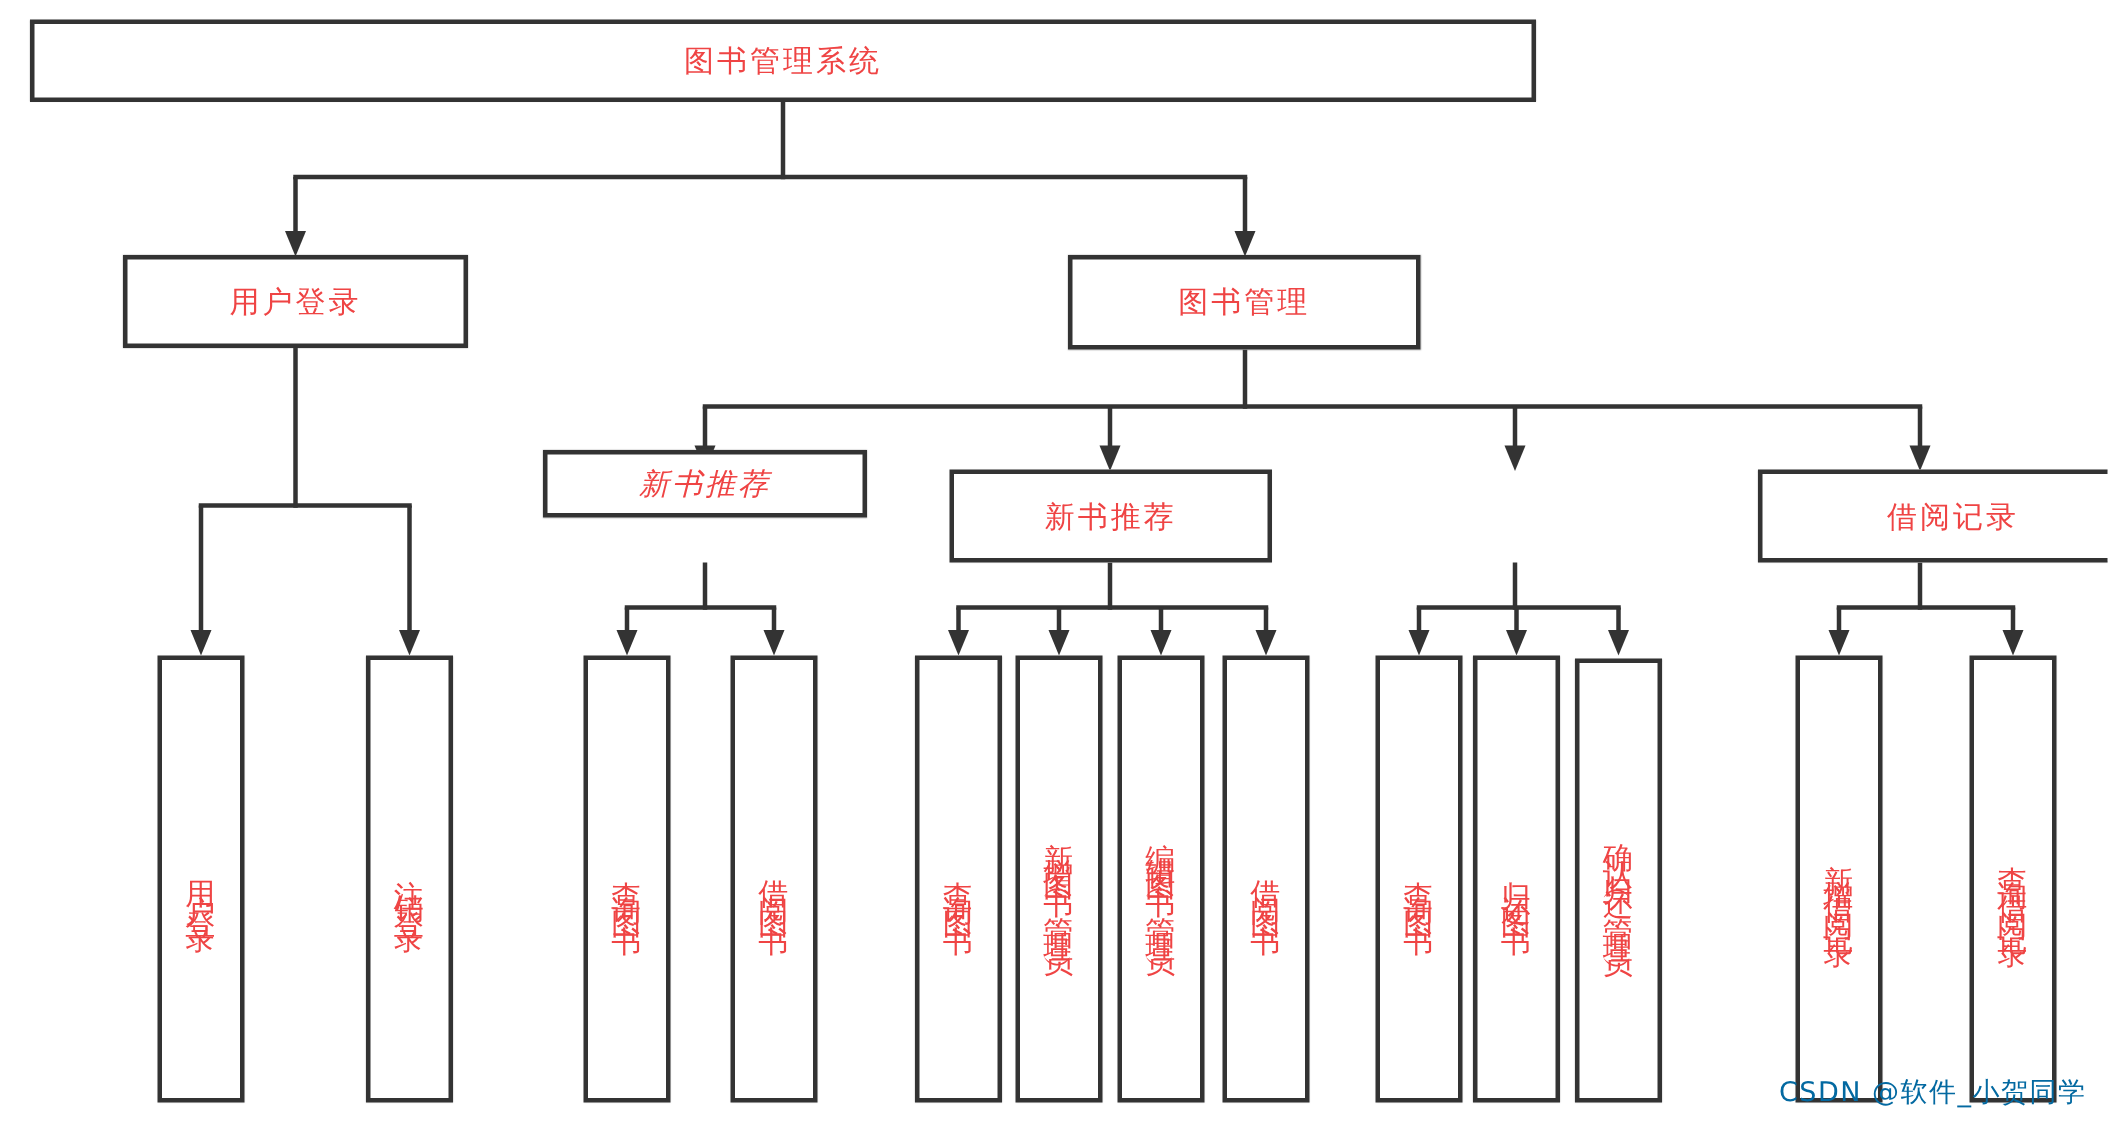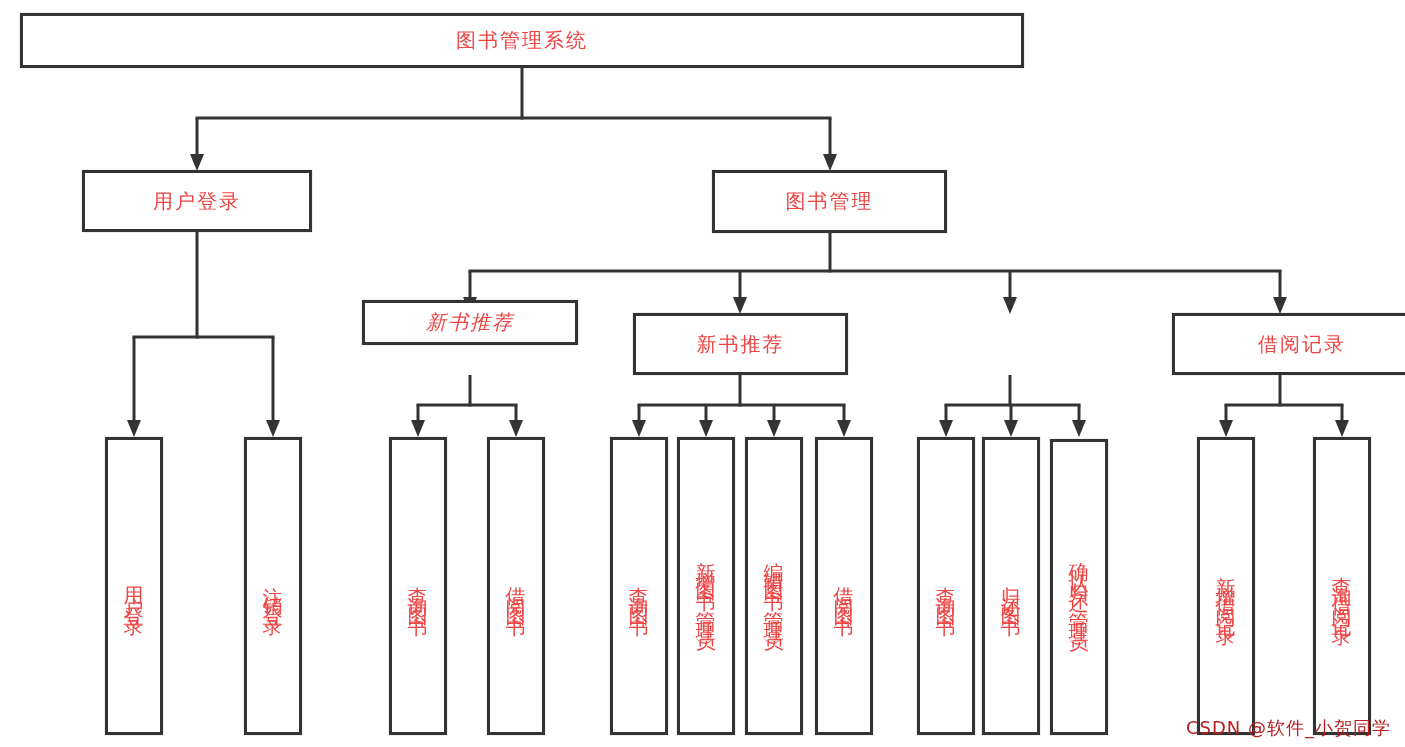--- a/index.html
+++ b/index.html
@@ -49,7 +49,7 @@
     top: 716px;
     font-size: 18px;
     letter-spacing: 1px;
-    color: #b91c1c;
+    color: #0369a1;
     white-space: nowrap;
     z-index: 3;
   }

